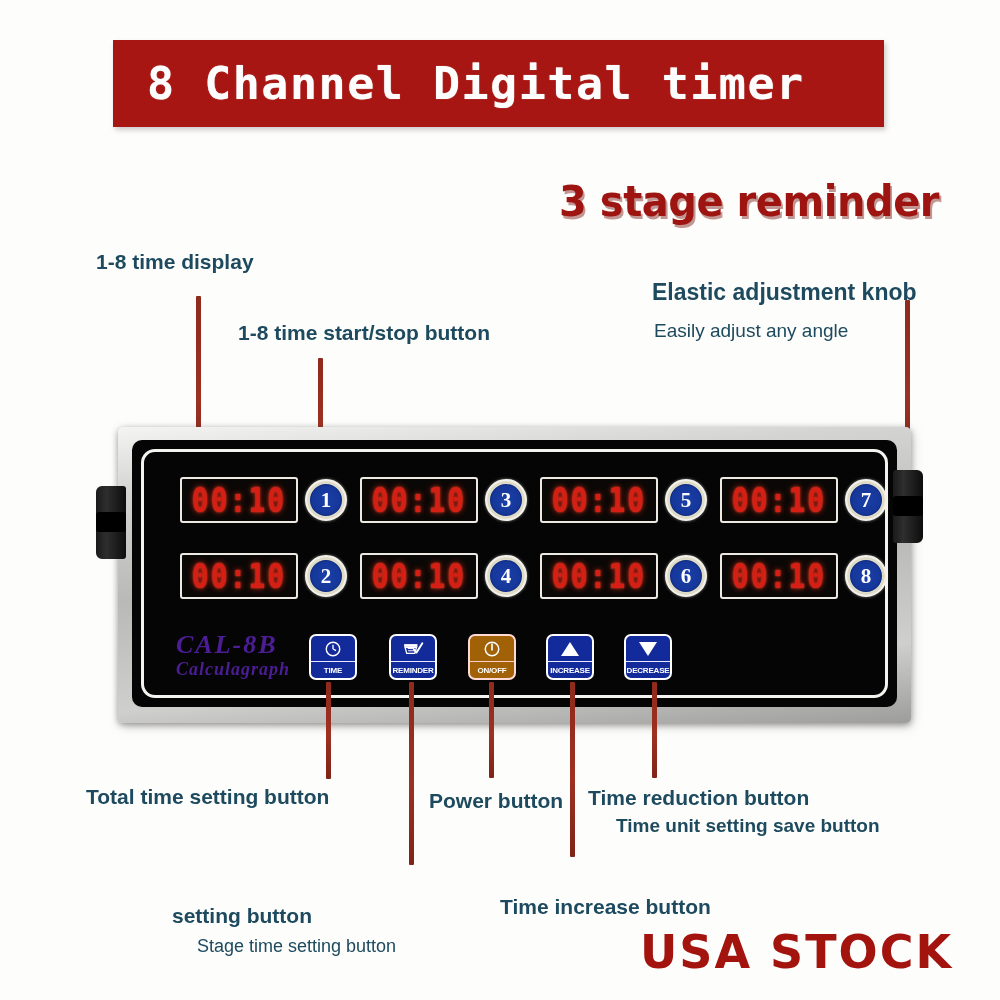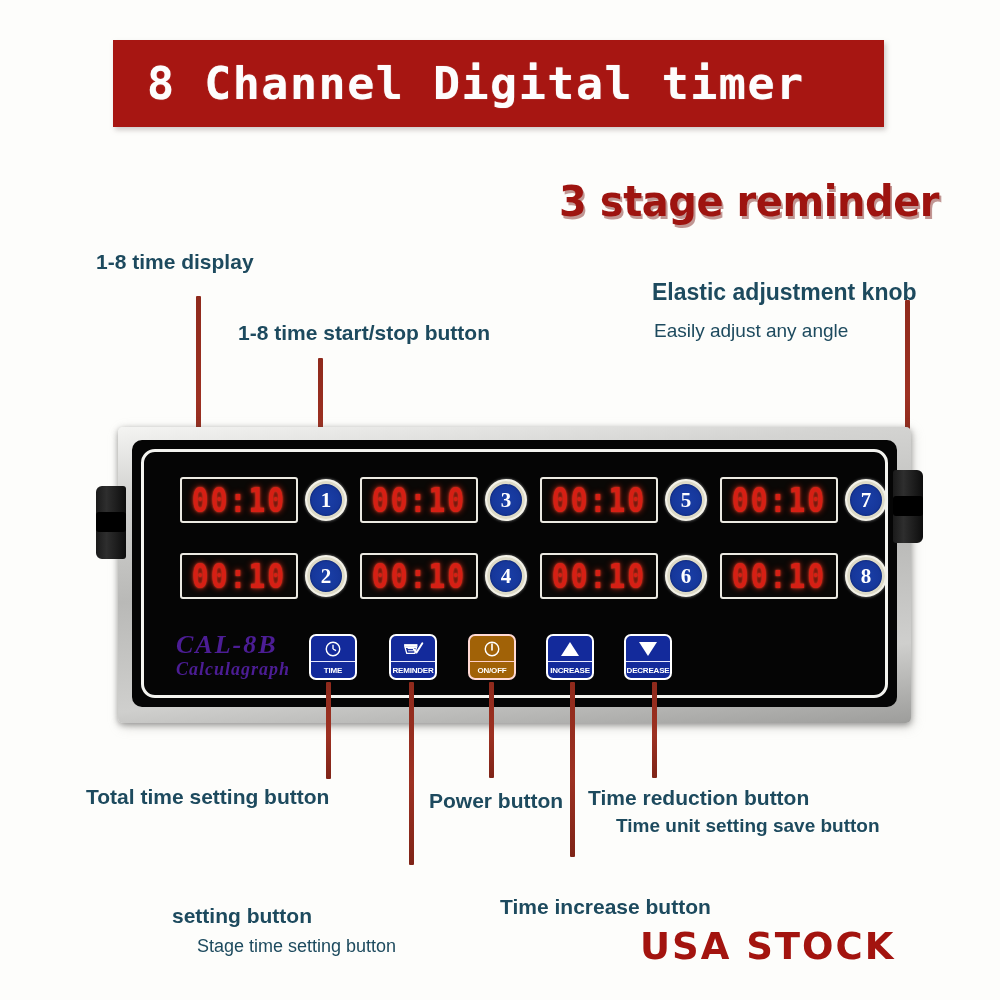--- a/index.html
+++ b/index.html
@@ -63,7 +63,7 @@
     top: 925px;
     font-family: "DejaVu Sans", sans-serif;
     font-weight: bold;
-    font-size: 37px;
+    font-size: 46px;
     color: #a3140f;
     letter-spacing: 2px;
     white-space: nowrap;

